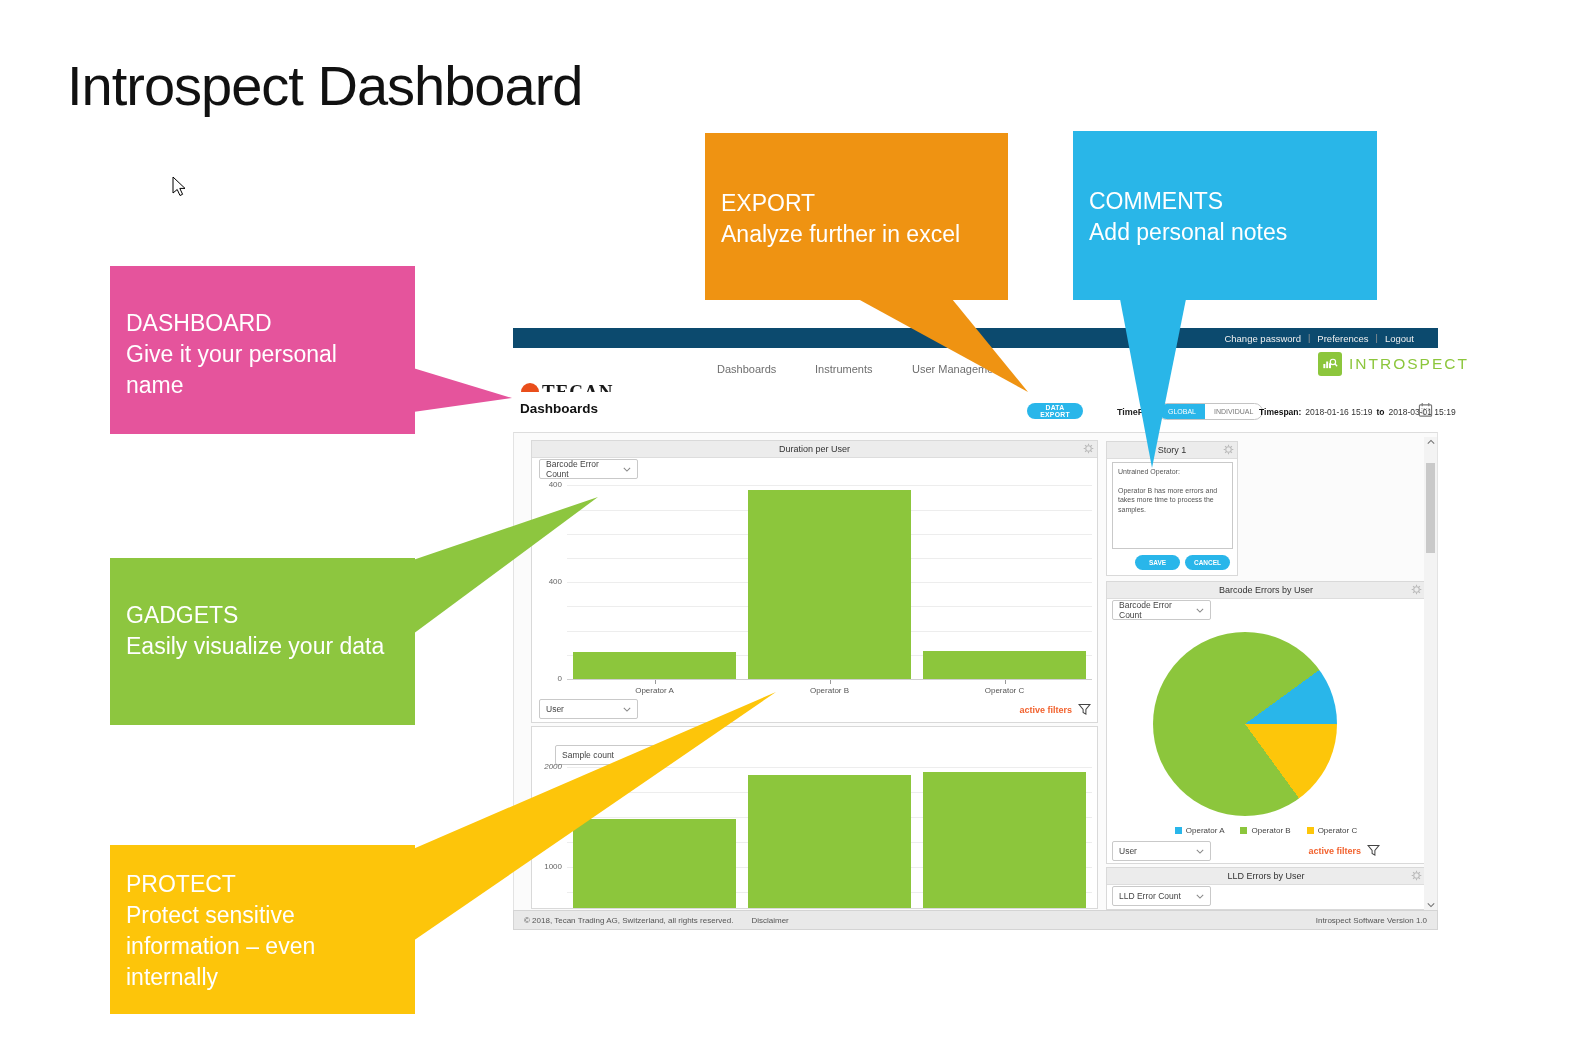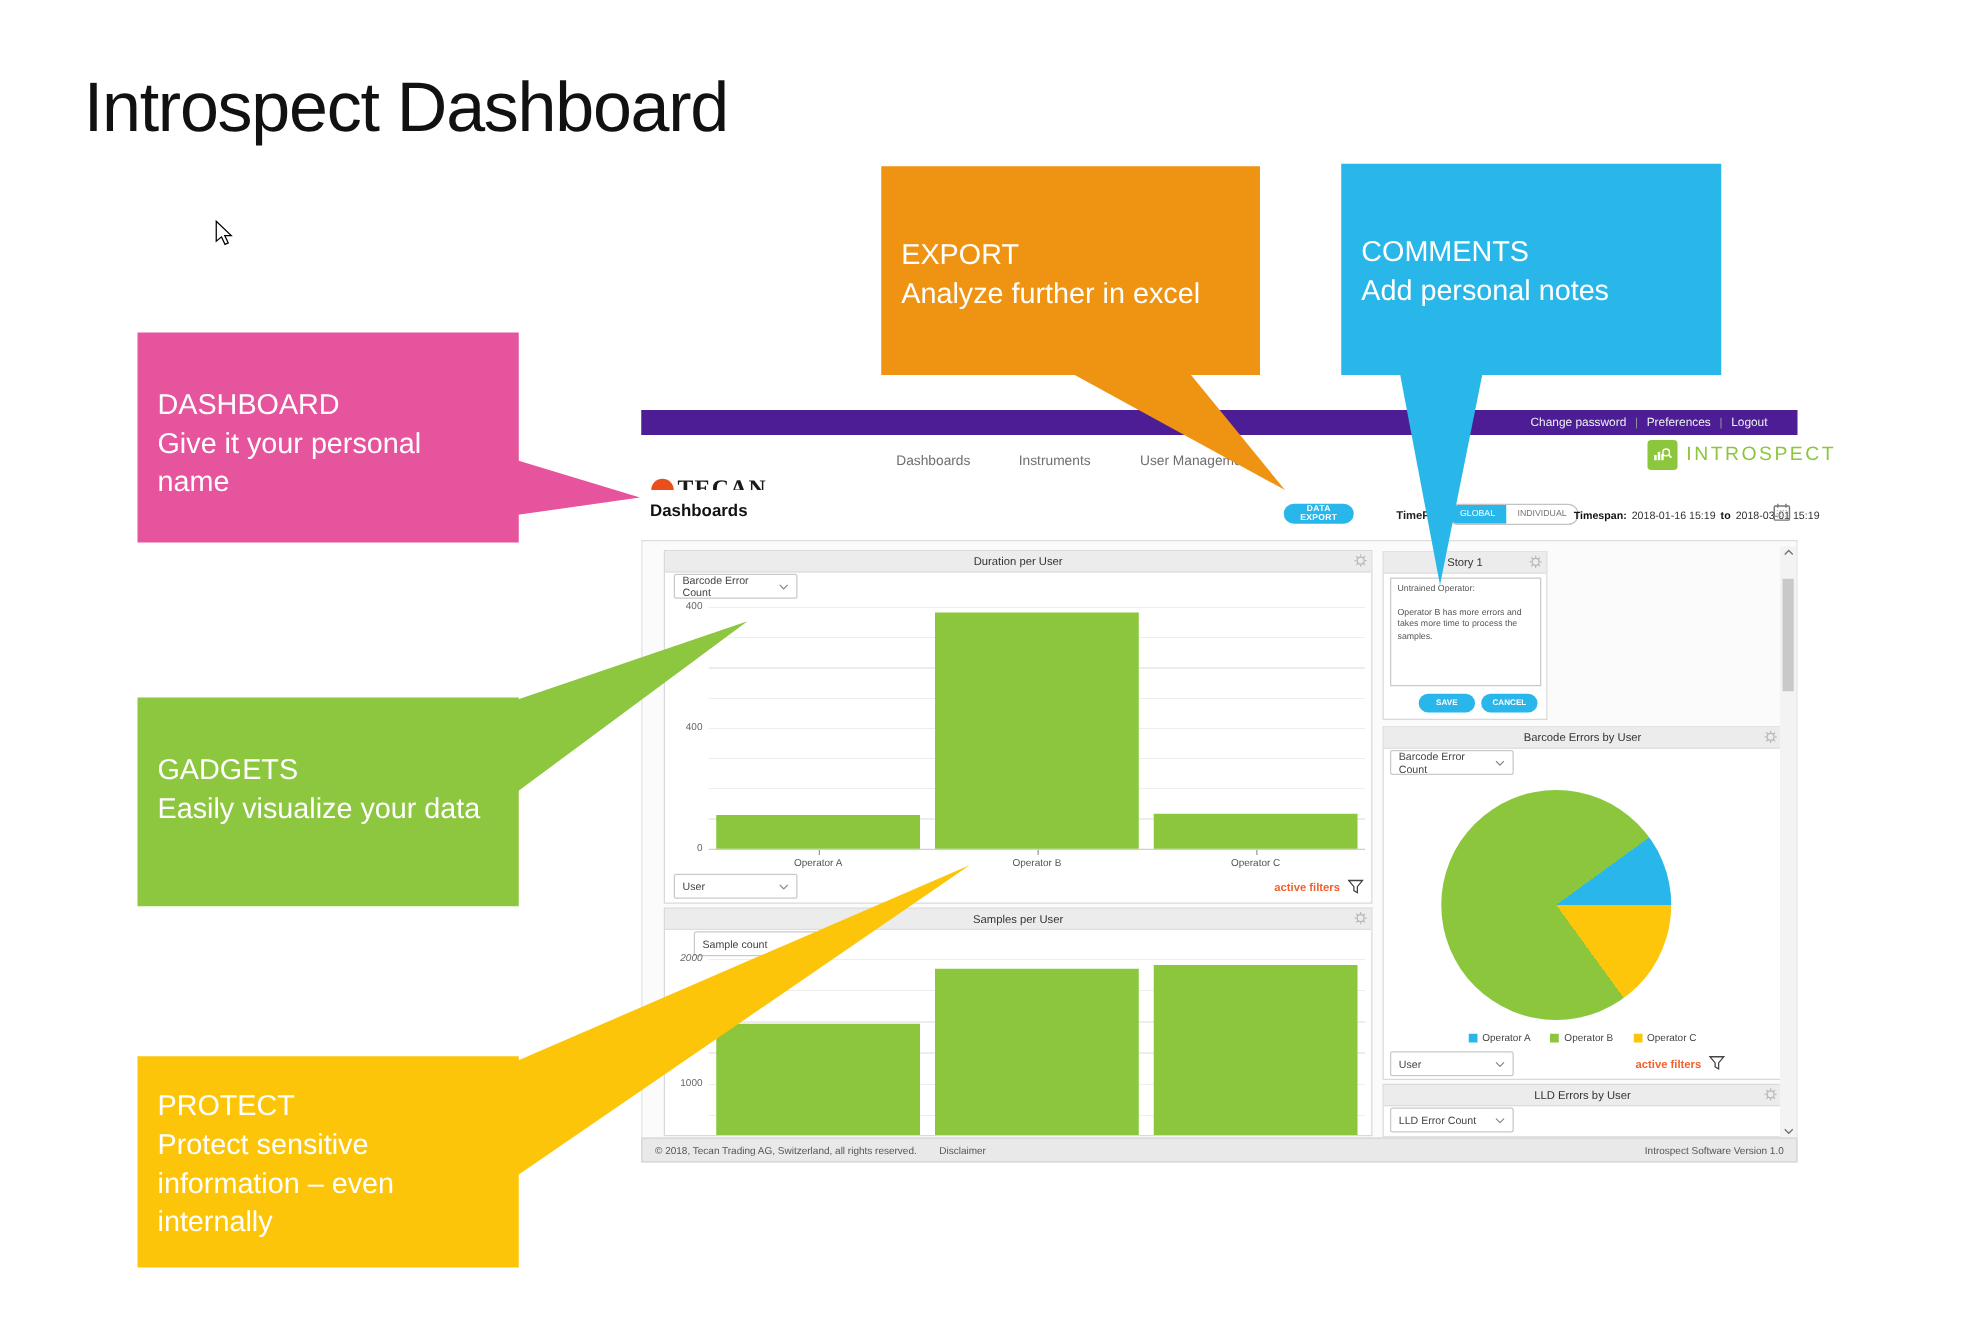--- a/index.html
+++ b/index.html
@@ -21,7 +21,7 @@
 
   
   .app{position:absolute;left:513px;top:328px;width:925px;height:602px;background:#fff;z-index:1;}
-  .topbar{position:absolute;top:0;left:0;right:0;height:20px;background:#4c1d95;display:flex;
+  .topbar{position:absolute;top:0;left:0;right:0;height:20px;background:#0c4a6e;display:flex;
           justify-content:flex-end;align-items:center;gap:7px;padding-right:24px;box-sizing:border-box;}
   .topbar a{color:#f0f0f0;font-size:9.5px;text-decoration:none;}
   .topbar .sep{color:#999;font-size:9px;}

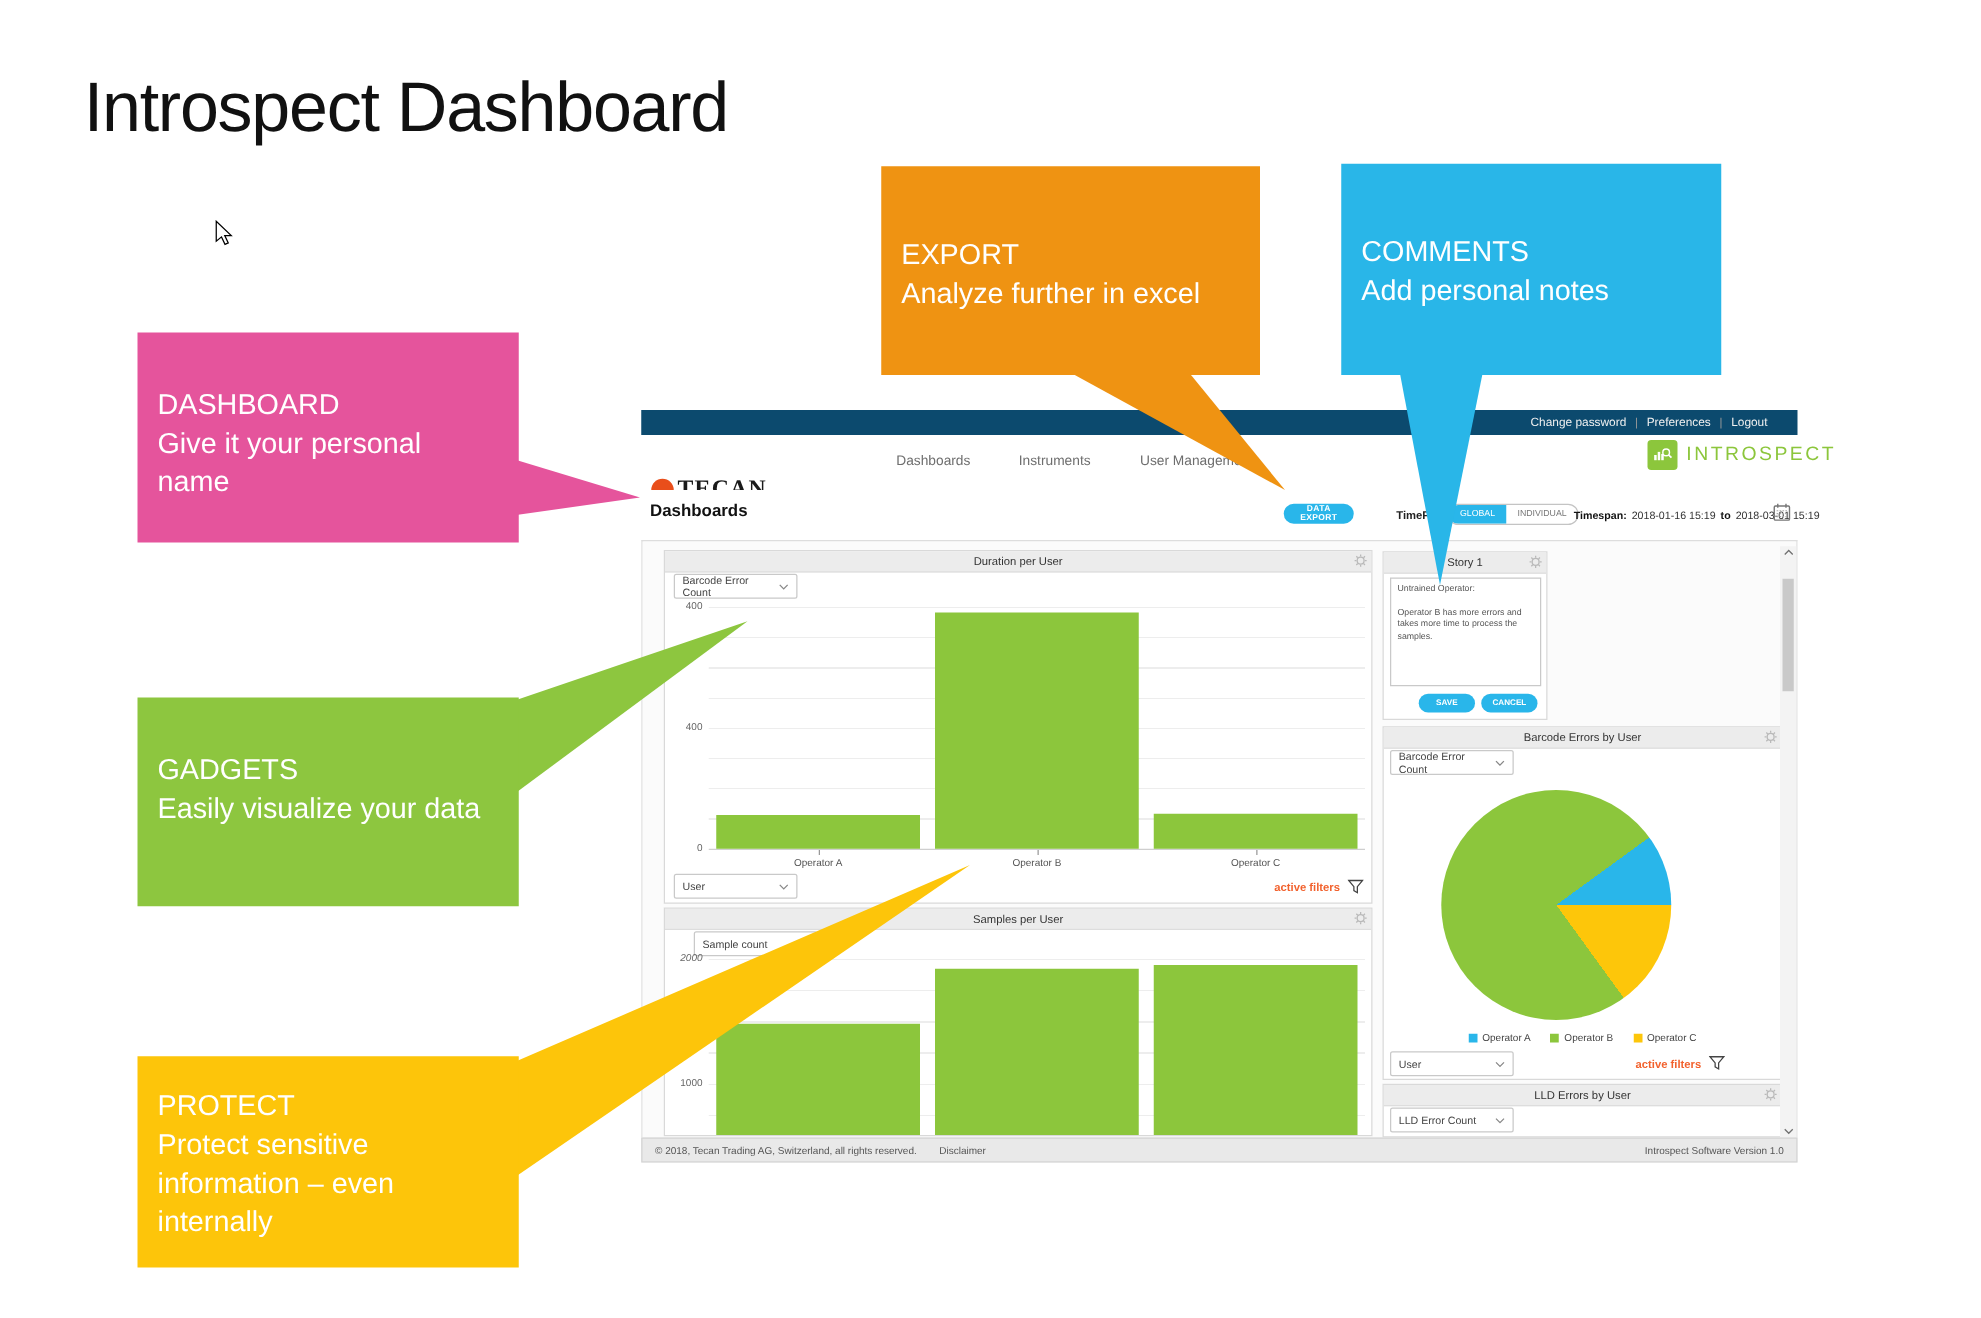--- a/index.html
+++ b/index.html
@@ -260,15 +260,6 @@
       </div>
 
       <div class="panel p-samples">
-        <div class="phead">
-          <span>Samples per User</span>
-          <svg class="gear" width="11" height="11" viewBox="0 0 16 16">
-            <g stroke="#b9b9b9" fill="none" stroke-width="1.5">
-                <circle cx="8" cy="8" r="4"></circle>
-            <path d="M8 1v2.2M8 12.8V15M1 8h2.2M12.8 8H15M3 3l1.6 1.6M11.4 11.4L13 13M13 3l-1.6 1.6M4.6 11.4L3 13"></path>
-              </g>
-          </svg>
-        </div>
         <div class="dd dd-a">
           <span>Sample count</span>
           <svg width="8" height="5" viewBox="0 0 10 6">

